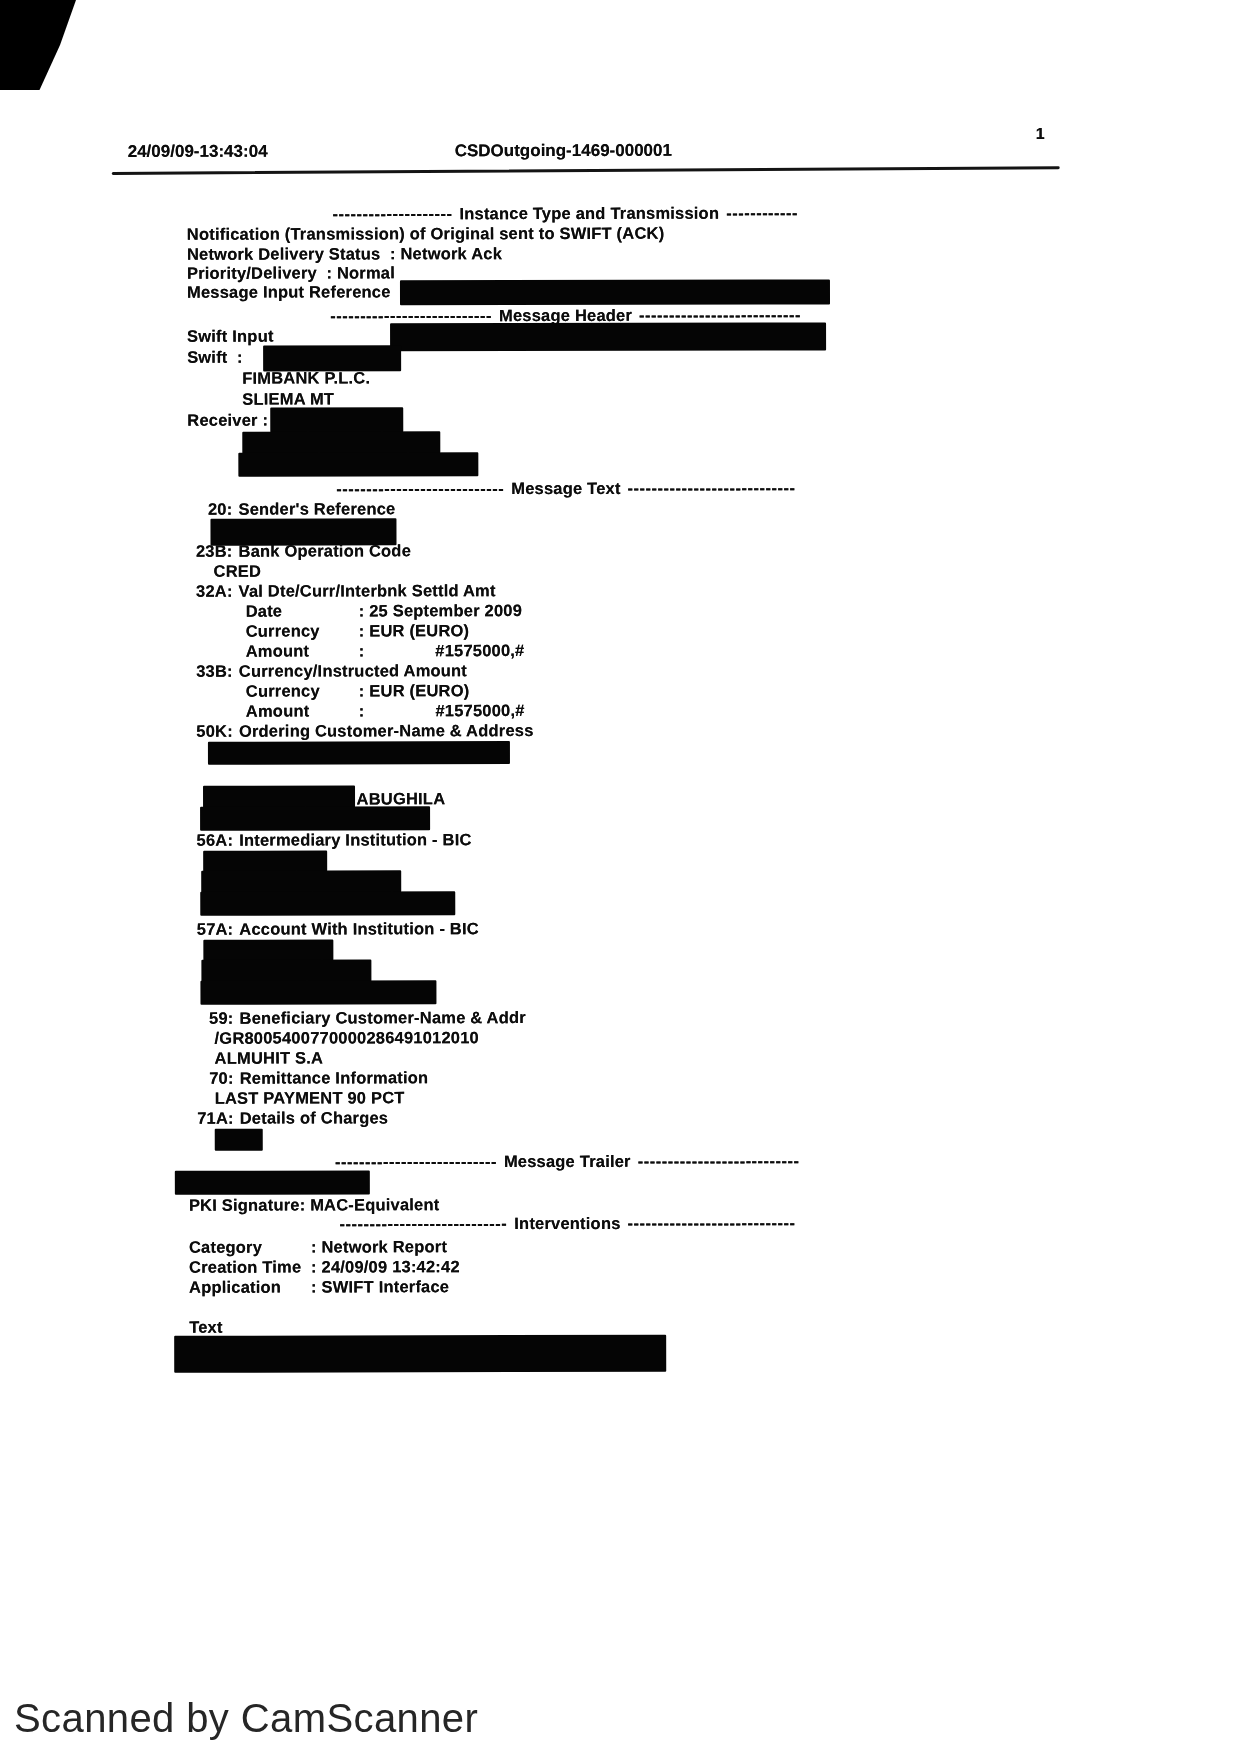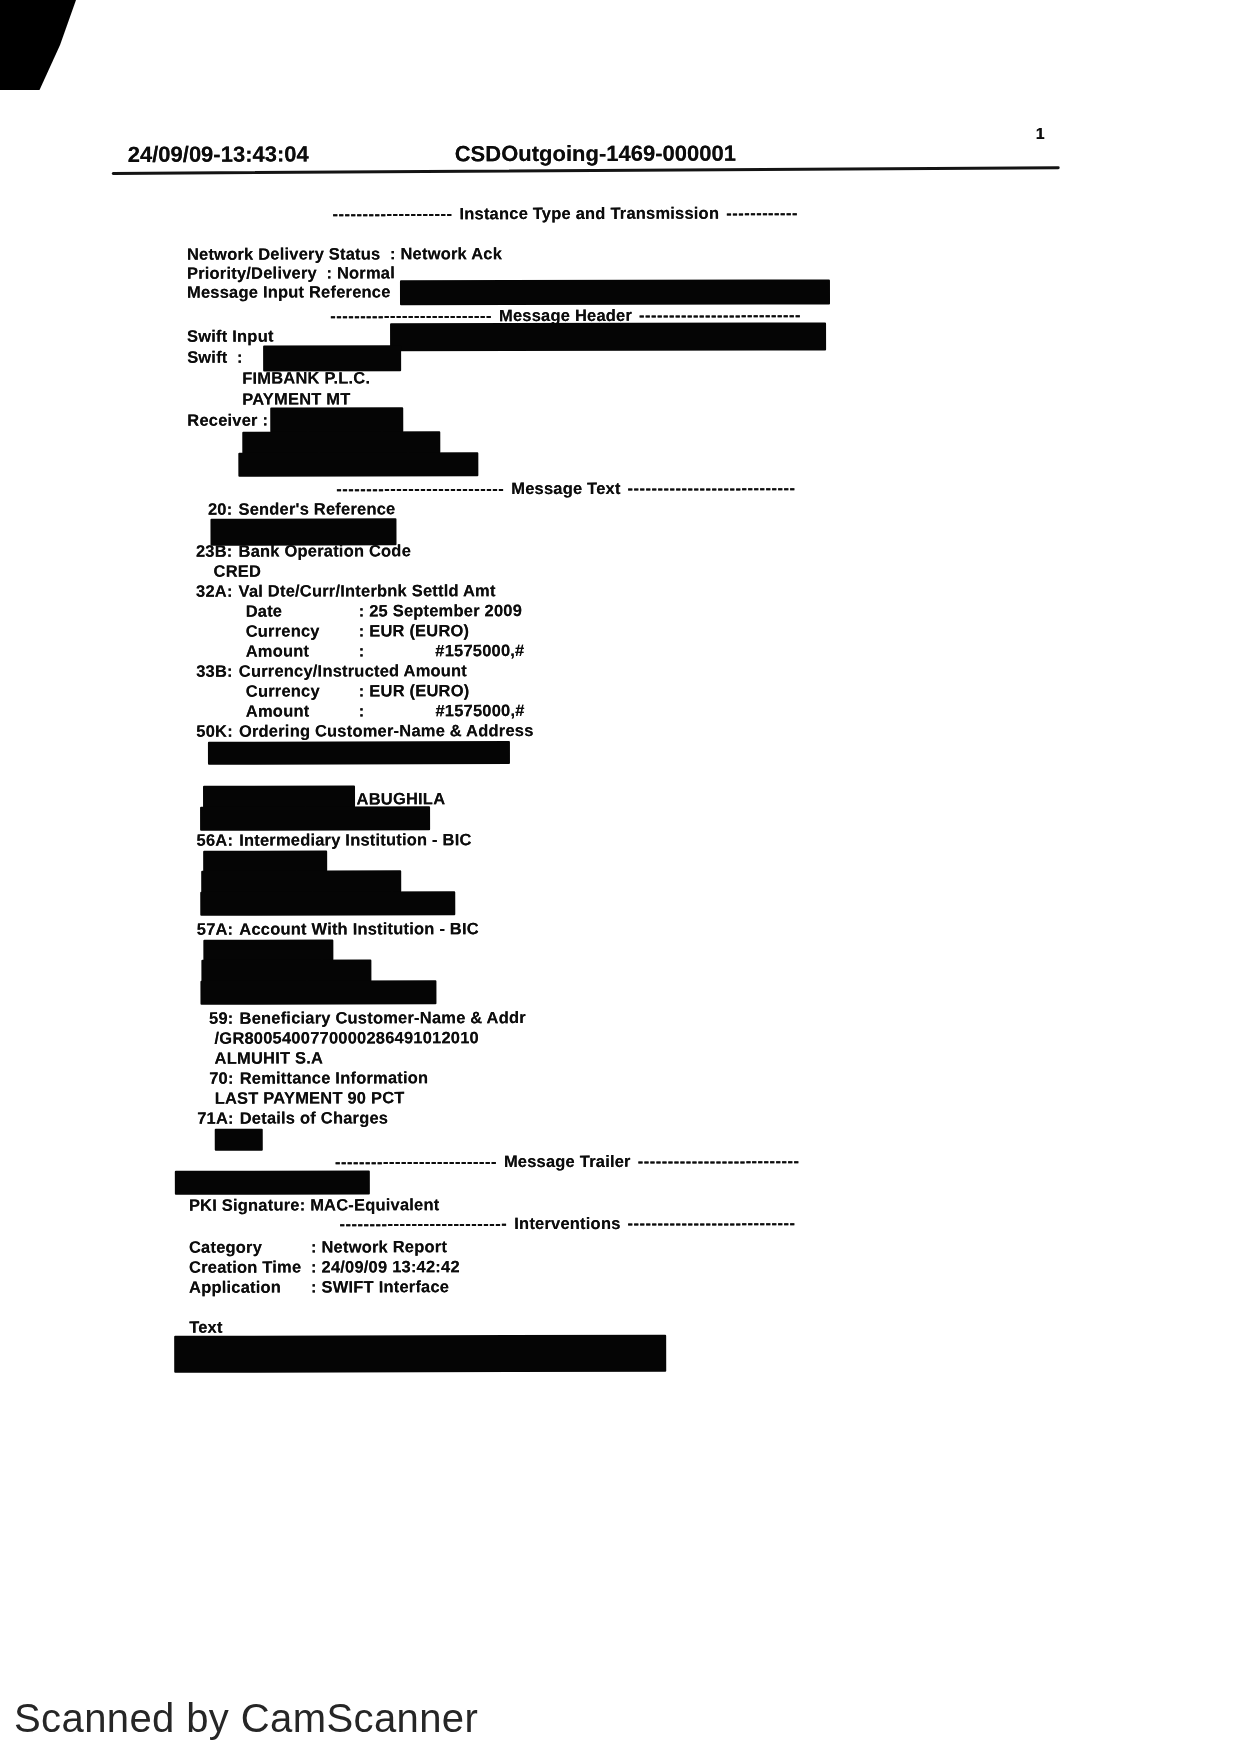--- a/index.html
+++ b/index.html
@@ -27,7 +27,7 @@
         transform:rotate(-0.22deg);transform-origin:left center;border-radius:2px;}
   .corner{position:absolute;left:0;top:0;width:76px;height:90px;background:#000;
           clip-path:polygon(0 0,100% 0,79% 50%,52% 100%,0 100%);}
-  .hdr{position:absolute;font-size:22px;font-weight:700;white-space:pre;color:#0c0c0c;
+  .hdr{position:absolute;font-size:17px;font-weight:700;white-space:pre;color:#0c0c0c;
        text-shadow:0 0 0.6px rgba(10,10,10,0.75);}
   #watermark{
     position:absolute;left:14px;top:1696px;font-size:40px;font-weight:400;color:#262626;

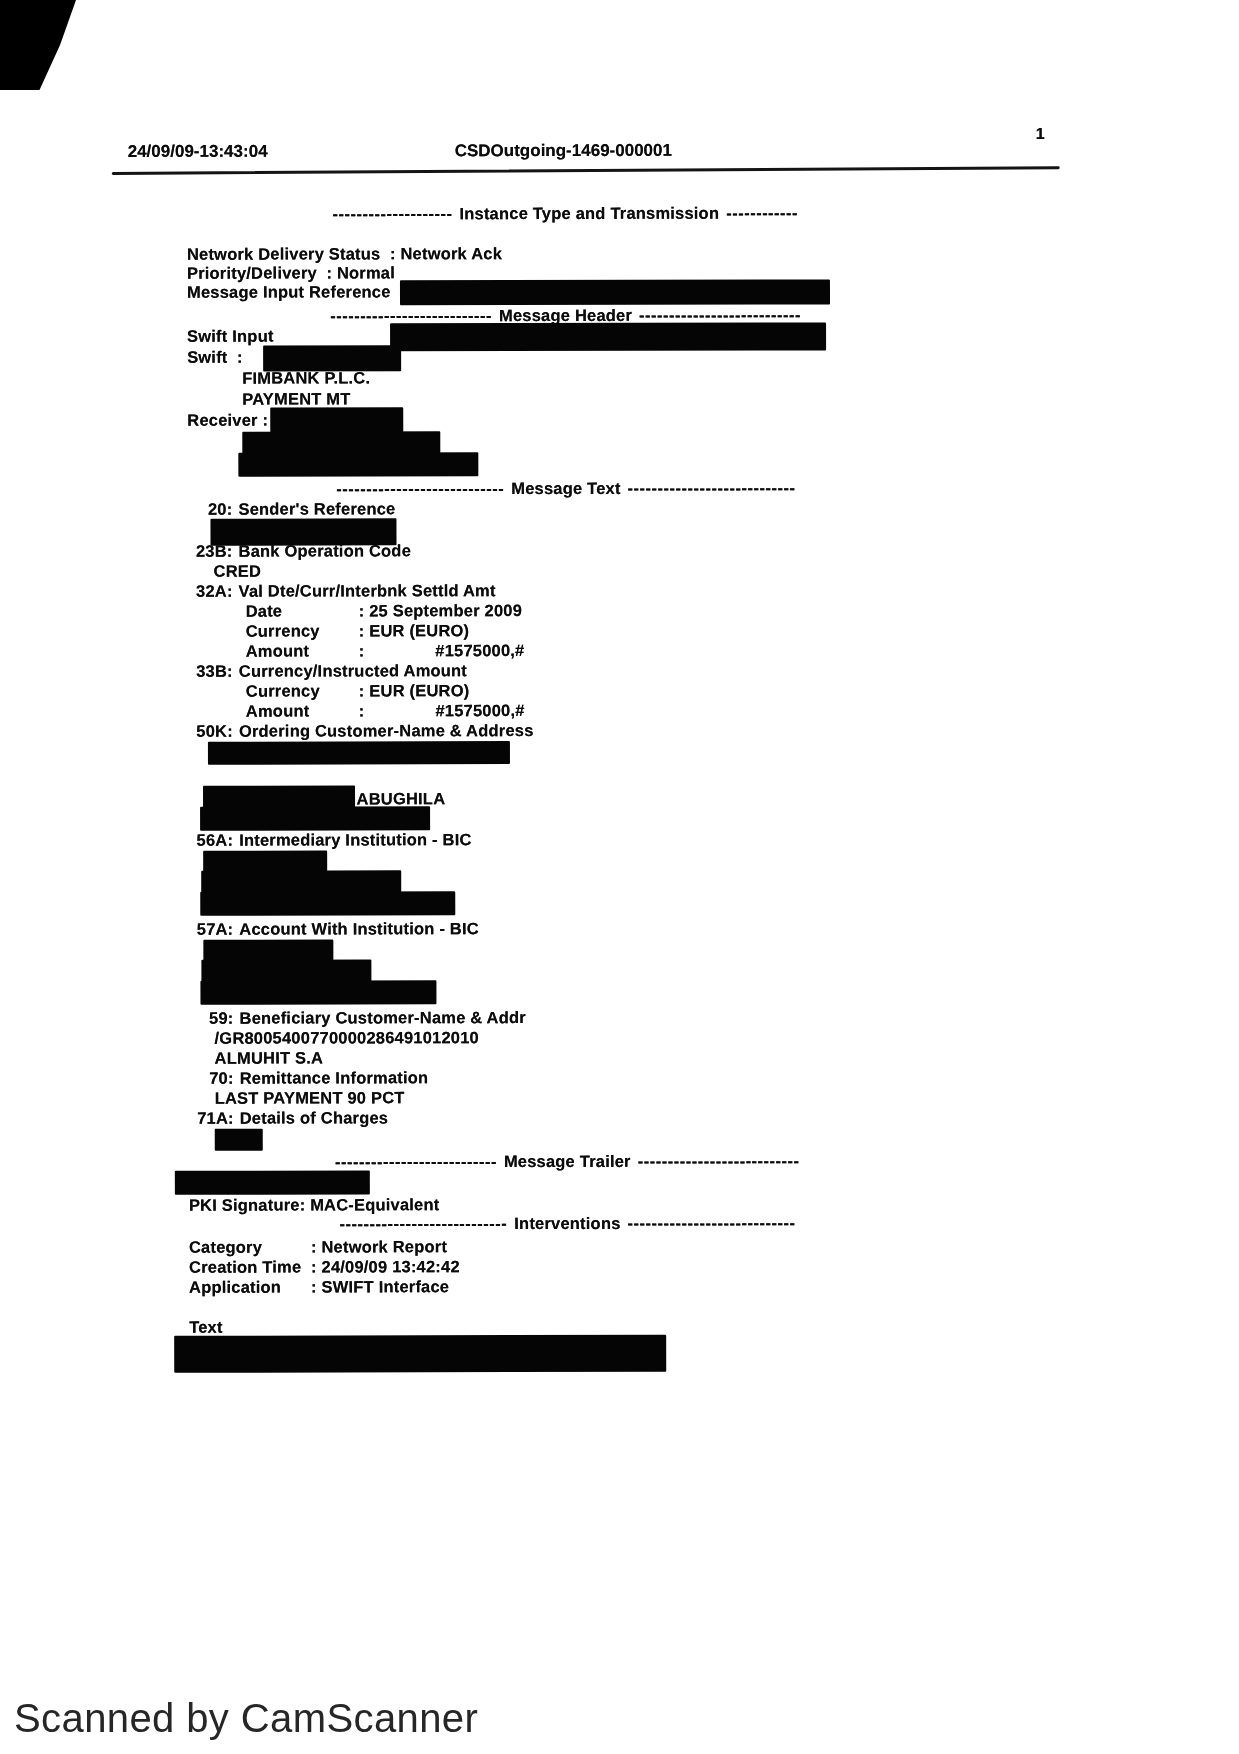--- a/index.html
+++ b/index.html
@@ -52,6 +52,7 @@
       <span>Instance Type and Transmission</span>
       <span class="dash">------------</span>
     </div>
+    <div class="line" style="left:187px;top:224px">Notification (Transmission) of Original sent to SWIFT (ACK)</div>
     <div class="line" style="left:187px;top:244px">Network Delivery Status  : Network Ack</div>
     <div class="line" style="left:187px;top:263px">Priority/Delivery  : Normal</div>
     <div class="line" style="left:187px;top:282px">Message Input Reference</div>

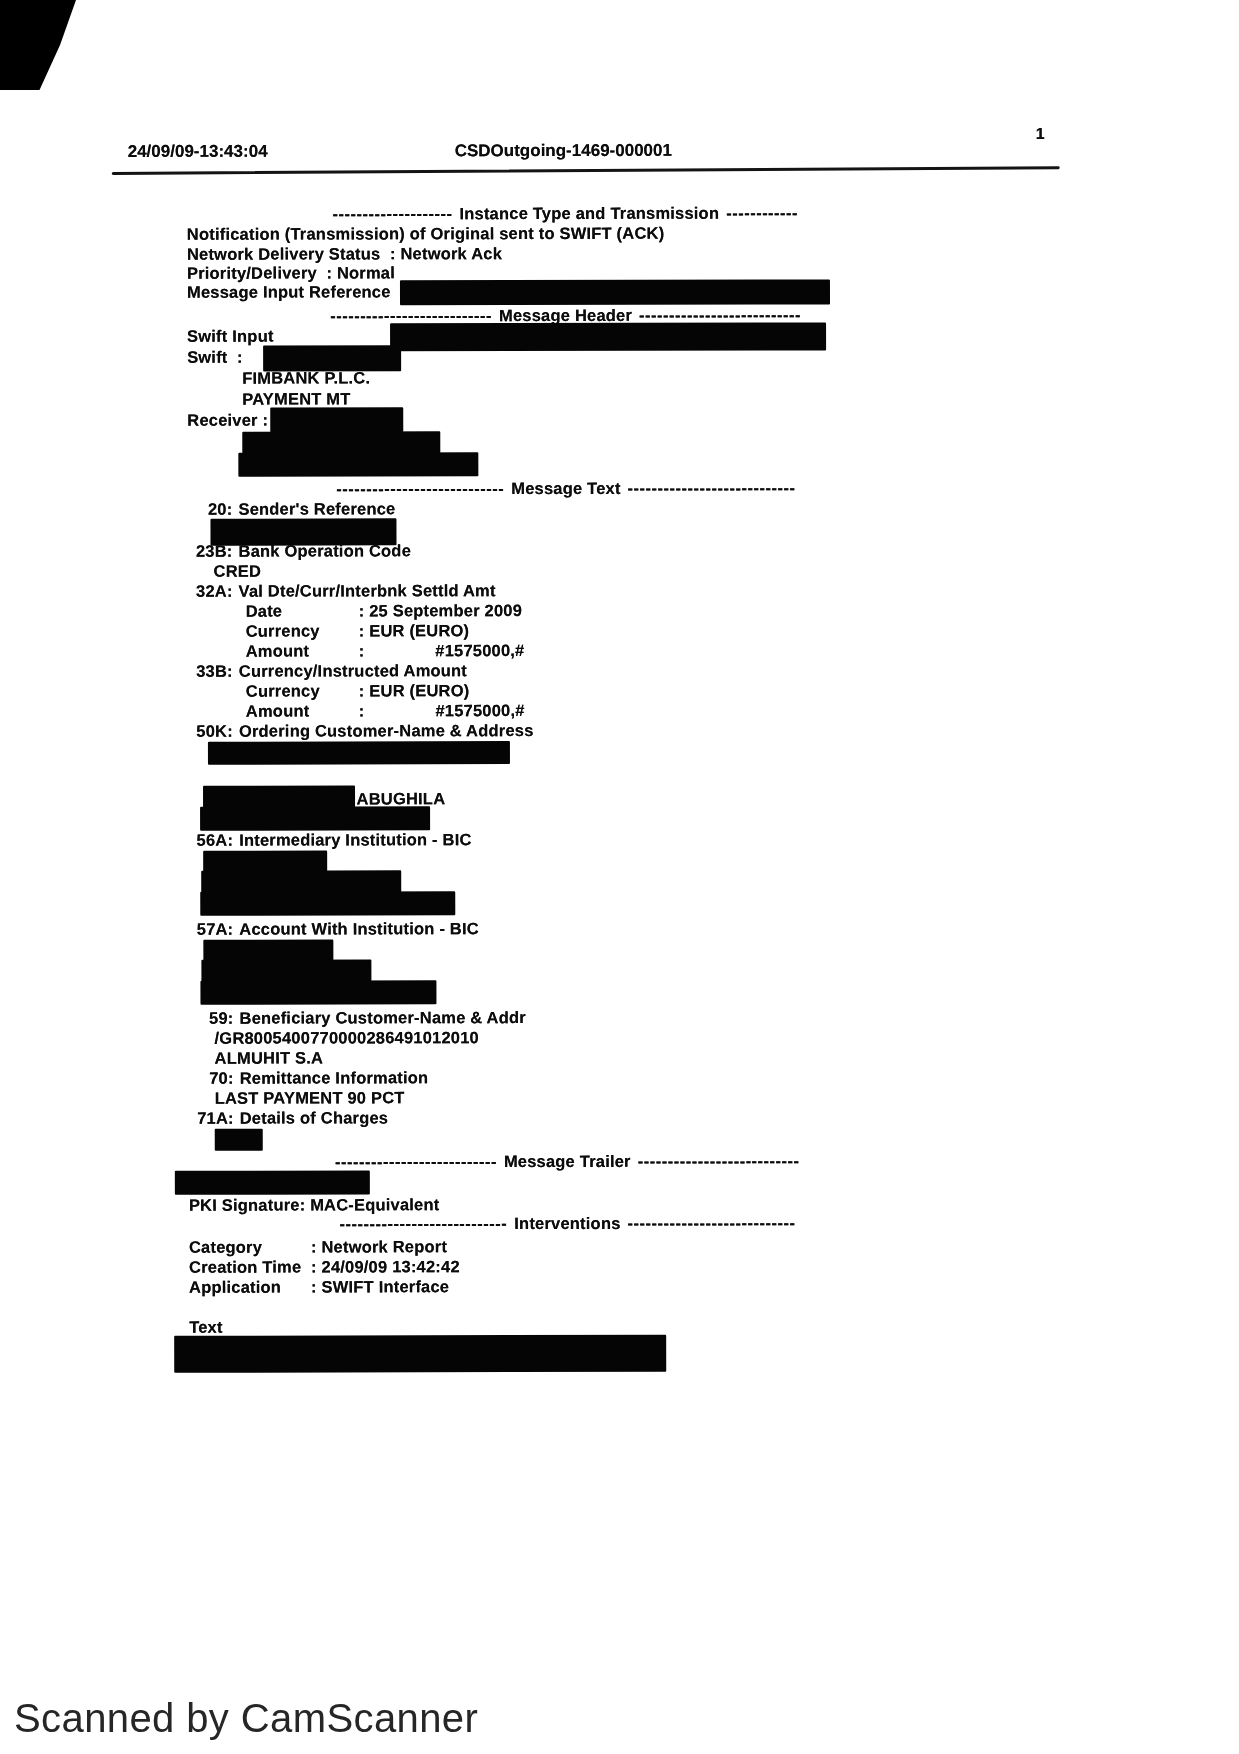--- a/index.html
+++ b/index.html
@@ -68,7 +68,7 @@
     <div class="line" style="left:187px;top:347px">Swift  :</div>
     <div class="redact" style="left:263px;top:345px;width:138px;height:26px"></div>
     <div class="line" style="left:242px;top:368px">FIMBANK P.L.C.</div>
-    <div class="line" style="left:242px;top:389px">PAYMENT MT</div>
+    <div class="line" style="left:242px;top:389px">SLIEMA MT</div>
     <div class="line" style="left:187px;top:410px">Receiver :</div>
     <div class="redact" style="left:270px;top:407px;width:133px;height:25px"></div>
     <div class="redact" style="left:242px;top:431px;width:198px;height:22px"></div>

